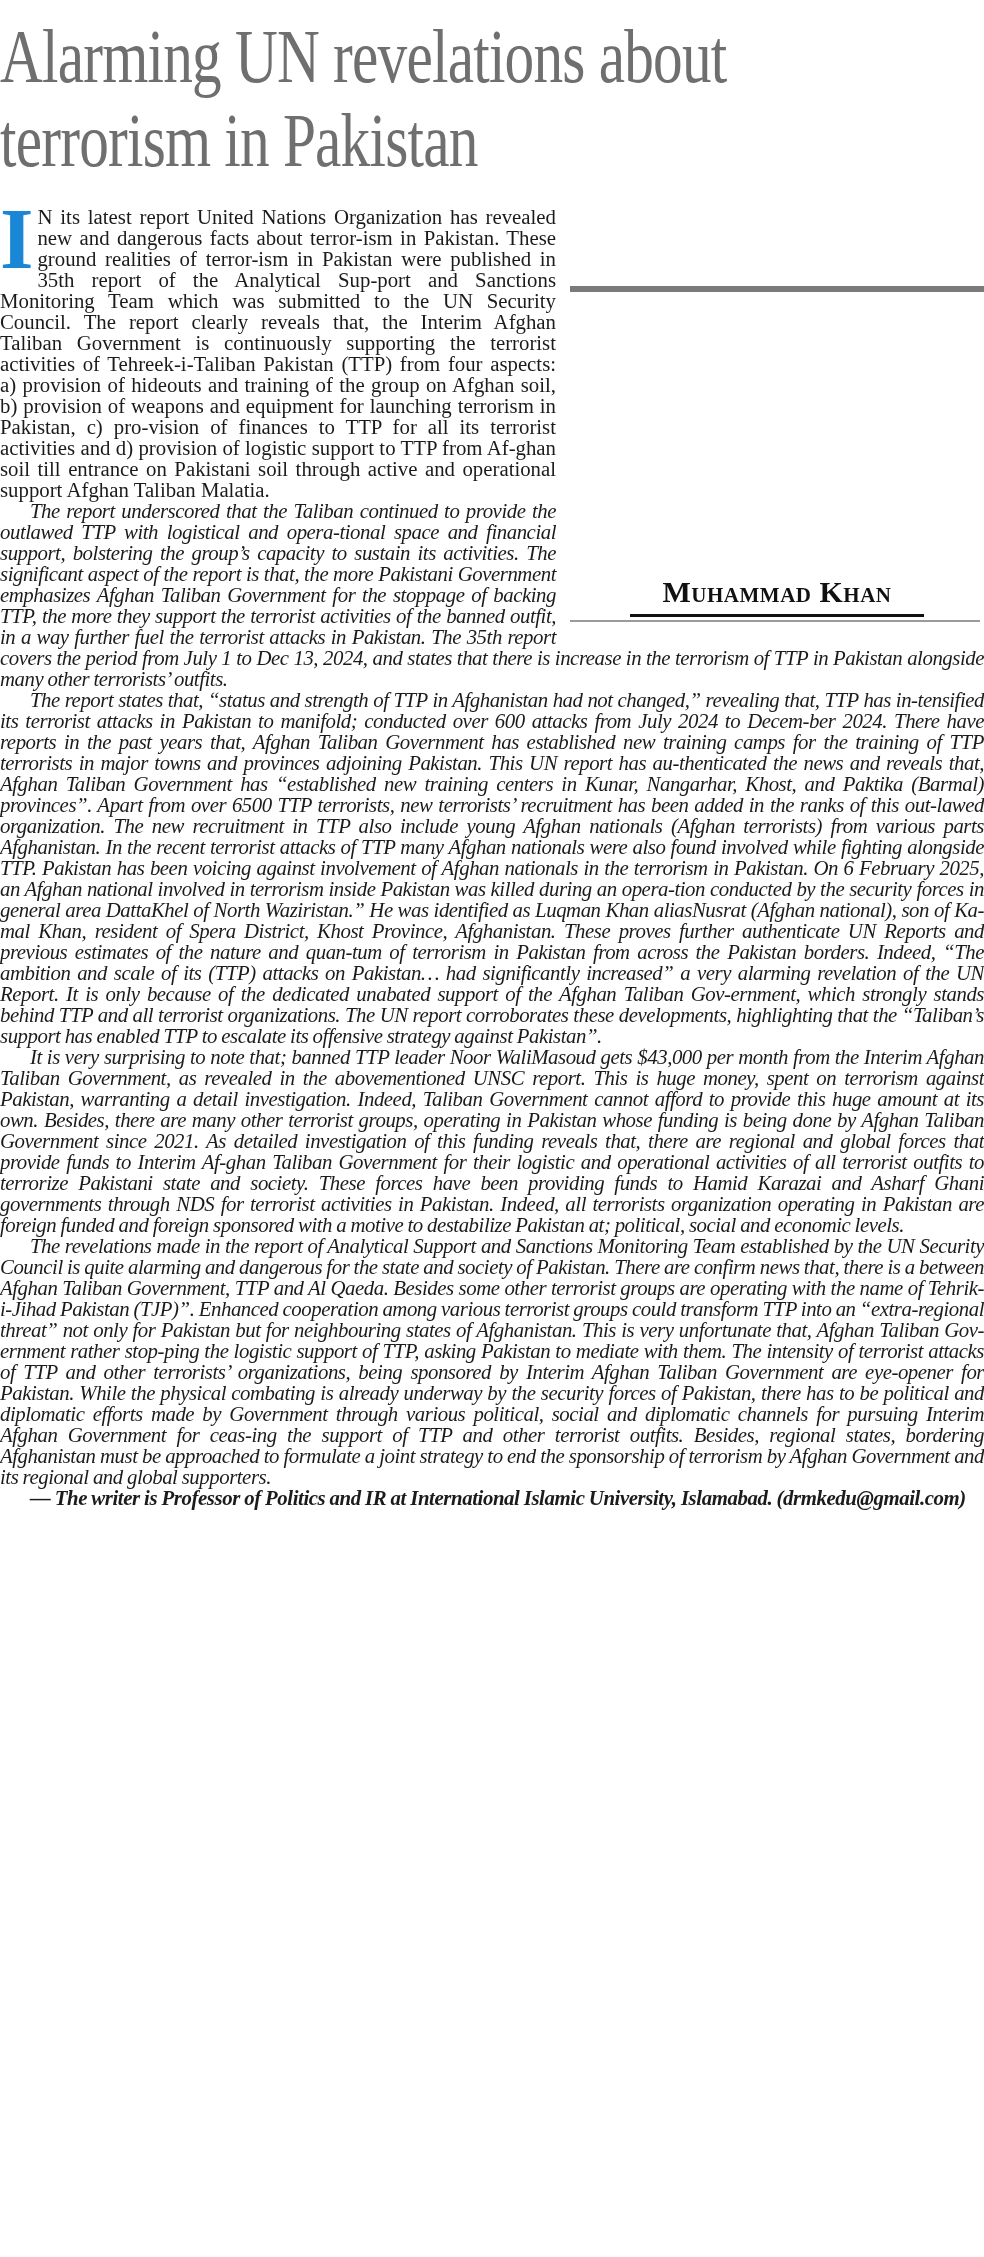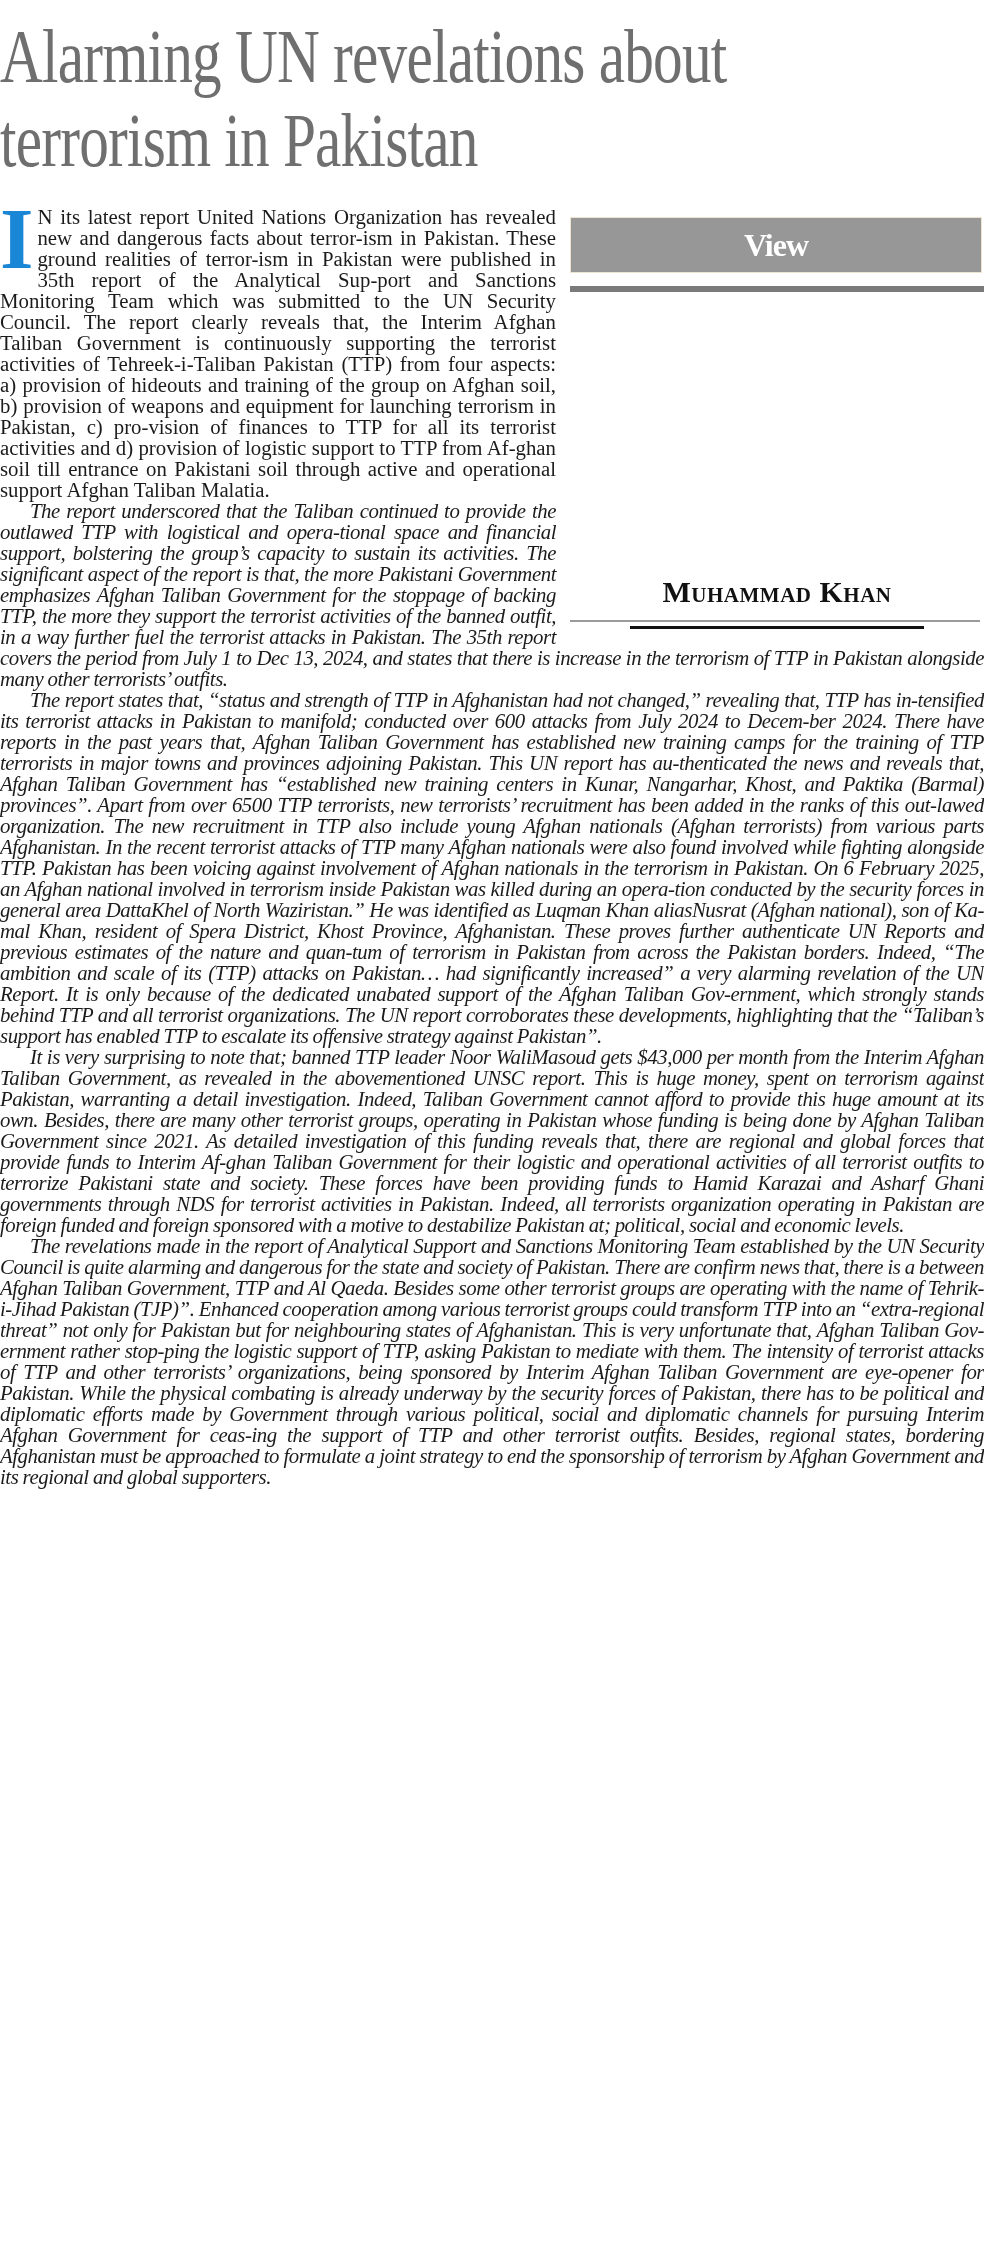--- a/index.html
+++ b/index.html
@@ -61,9 +61,6 @@
 
 <div class="article">
   <aside class="sidebar">
-    <div class="view-box">
-      <span class="view-label">View</span>
-    </div>
     <div class="view-rule"></div>
     <svg class="portrait" viewBox="0 0 220 240">
       <defs>

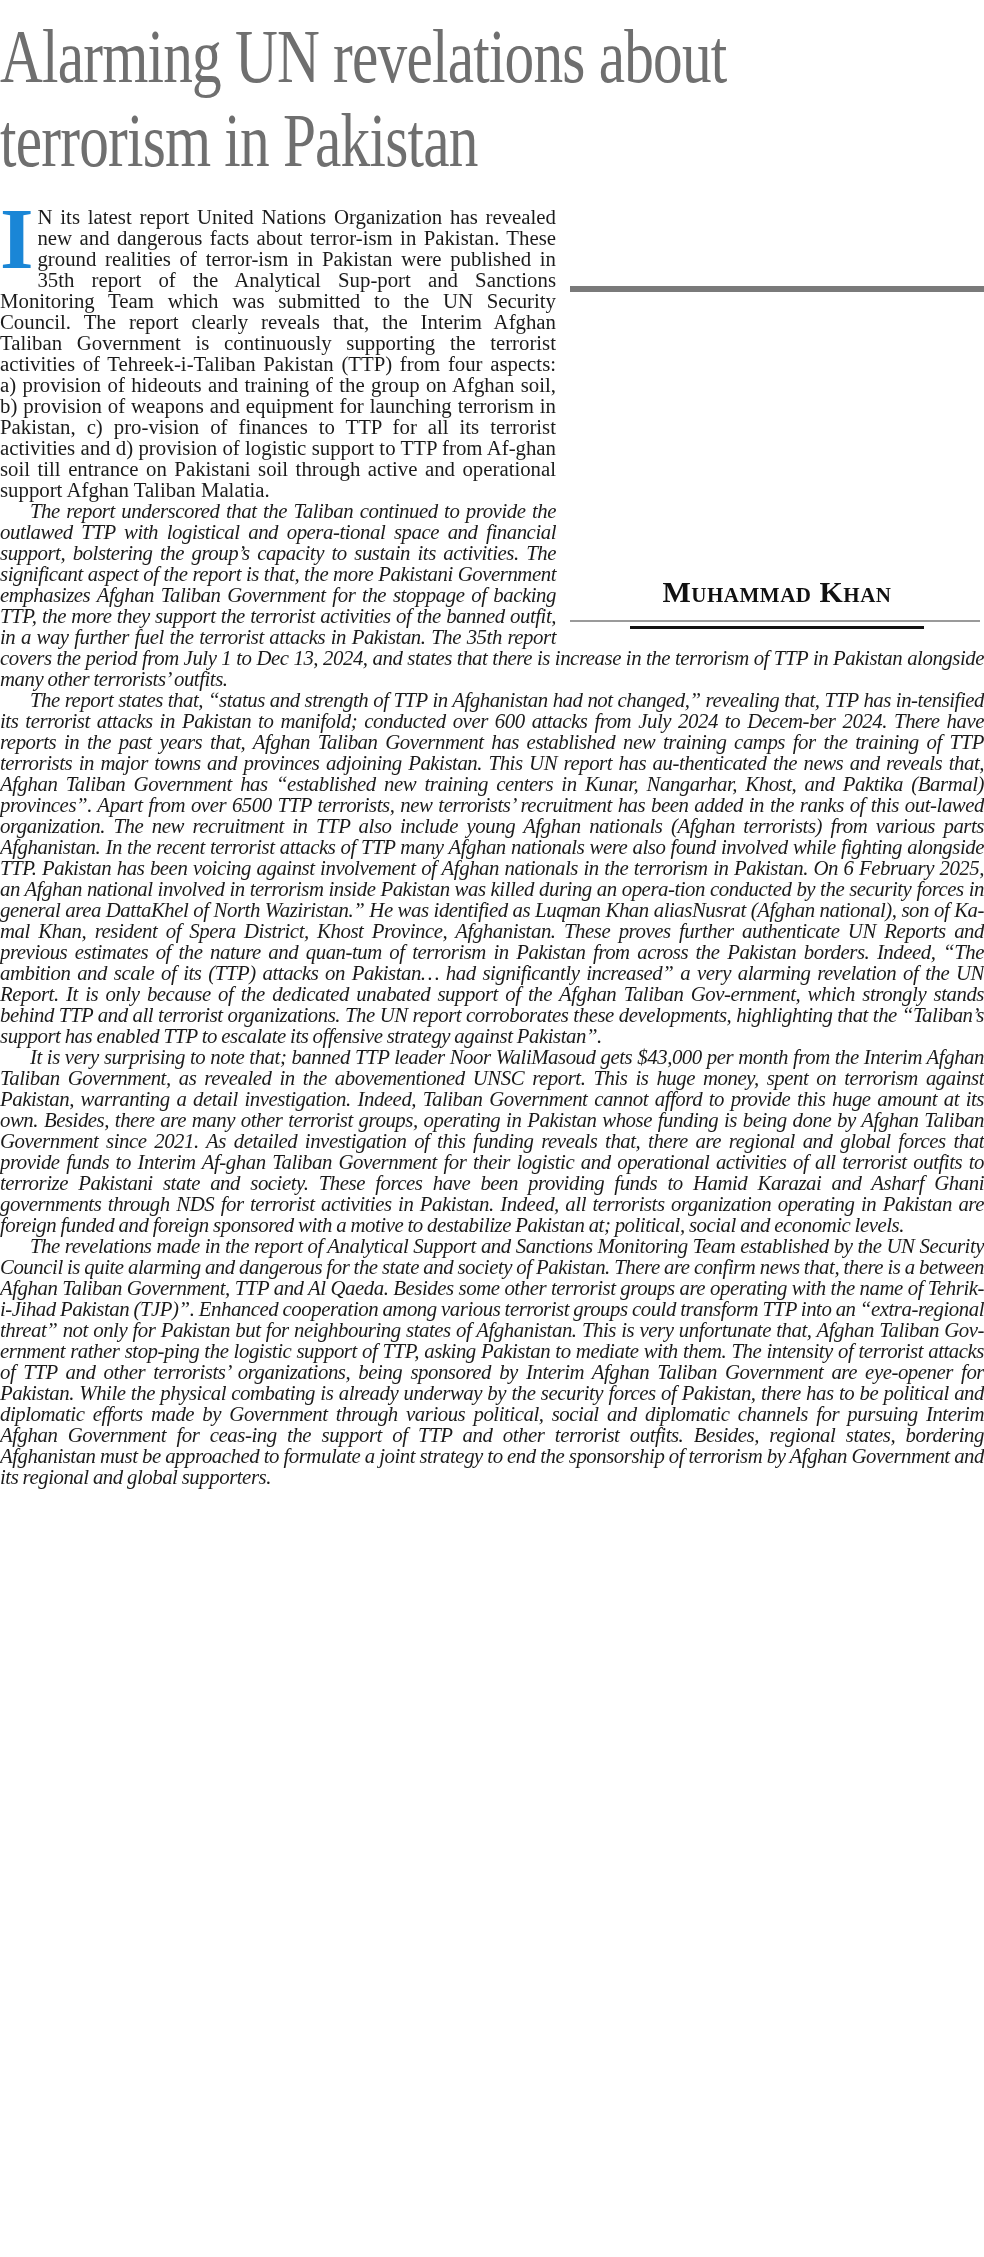--- a/index.html
+++ b/index.html
@@ -35,7 +35,7 @@
     position: absolute; left: 60px; top: 368px; width: 294px; text-align: center;
     font-family: "Liberation Serif", "DejaVu Serif", serif; font-weight: bold;
     font-size: 30px; color: #111; font-variant: small-caps; letter-spacing: 0.5px;
-    border-bottom: 3px solid #111; padding-bottom: 16px; line-height: 36px;
+    border-bottom: 3px solid #111; padding-bottom: 4px; line-height: 36px;
   }
   .byline-rule { position: absolute; left: 0; top: 414px; width: 410px; height: 2px; background: #9a9a9a; }
   .p { margin: 0; text-align: justify; text-indent: 30px; }

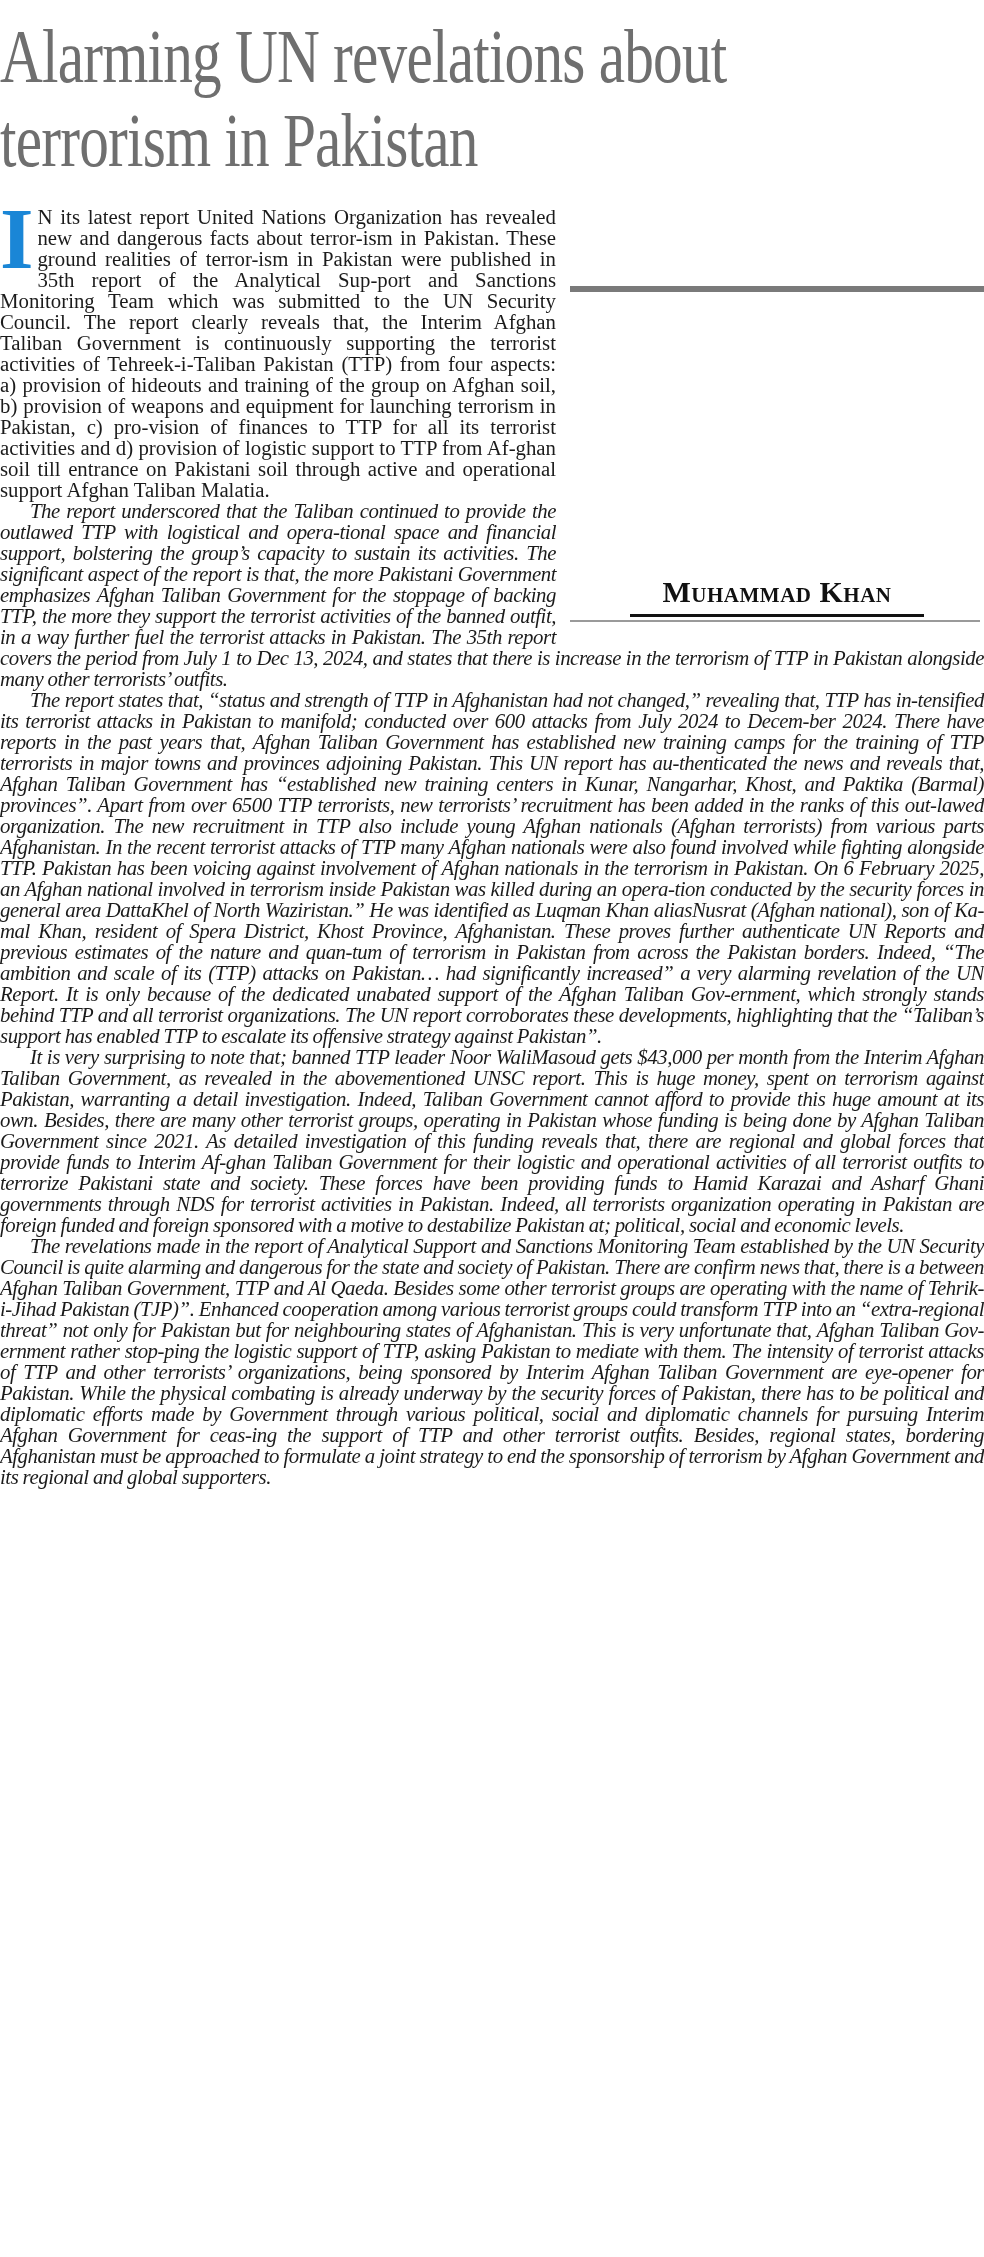--- a/index.html
+++ b/index.html
@@ -95,6 +95,7 @@
   <p class="p narrow">The report states that, “status and strength of TTP in Afghanistan had not changed,” revealing that, TTP has in-tensified its terrorist attacks in Pakistan to manifold; conducted over 600 attacks from July 2024 to Decem-ber 2024.  There have reports in the past years that, Afghan Taliban Government has established new training camps for the training of TTP terrorists in major towns and provinces adjoining Pakistan. This UN report has au-thenticated the news and reveals that, Afghan Taliban Government has “established new training centers in Kunar, Nangarhar, Khost, and Paktika (Barmal) provinces”. Apart from over 6500 TTP terrorists, new terrorists’ recruitment has been added in the ranks of this out-lawed organization. The new recruitment in TTP also include young Afghan nationals (Afghan terrorists) from various parts Afghanistan. In the recent terrorist attacks of TTP many Afghan nationals were also found involved while fighting alongside TTP. Pakistan has been voicing against involvement of Afghan nationals in the terrorism in Pakistan. On 6 February 2025, an Afghan national involved in terrorism inside Pakistan was killed during an opera-tion conducted by the security forces in general area DattaKhel of North Waziristan.” He was identified as Luqman Khan aliasNusrat (Afghan national), son of Ka-mal Khan, resident of Spera District, Khost Province, Afghanistan. These proves further authenticate UN Reports and previous estimates of the nature and quan-tum of terrorism in Pakistan from across the Pakistan borders. Indeed, “The ambition and scale of its (TTP) attacks on Pakistan… had significantly increased” a very alarming revelation of the UN Report. It is only because of the dedicated unabated support of the Afghan Taliban Gov-ernment, which strongly stands behind TTP and all terrorist organizations. The UN report corroborates these developments, highlighting that the “Taliban’s support has enabled TTP to escalate its offensive strategy against Pakistan”.</p>
   <p class="p narrow">It is very surprising to note that; banned TTP leader Noor WaliMasoud gets $43,000 per month from the Interim Afghan Taliban Government, as revealed in the abovementioned UNSC report. This is huge money, spent on terrorism against Pakistan, warranting a detail investigation. Indeed, Taliban Government cannot afford to provide this huge amount at its own. Besides, there are many other terrorist groups, operating in Pakistan whose funding is being done by Afghan Taliban Government since 2021. As detailed investigation of this funding reveals that, there are regional and global forces that provide funds to Interim Af-ghan Taliban Government for their logistic and operational activities of all terrorist outfits to terrorize Pakistani state and society. These forces have been providing funds to Hamid Karazai and Asharf Ghani governments through NDS for terrorist activities in Pakistan. Indeed, all terrorists organization operating in Pakistan are foreign funded and foreign sponsored with a motive to destabilize Pakistan at; political, social and economic levels.</p>
   <p class="p narrow">The revelations made in the report of Analytical Support and Sanctions Monitoring Team established by the UN Security Council is quite alarming and dangerous for the state and society of Pakistan. There are confirm news that, there is a between Afghan Taliban Government, TTP and Al Qaeda. Besides some other terrorist groups are operating with the name of Tehrik-i-Jihad Pakistan (TJP)”. Enhanced cooperation among various terrorist groups could transform TTP into an “extra-regional threat” not only for Pakistan but for neighbouring states of Afghanistan. This is very unfortunate that, Afghan Taliban Gov-ernment rather stop-ping the logistic support of TTP, asking Pakistan to mediate with them. The intensity of terrorist attacks of TTP and other terrorists’ organizations, being sponsored by Interim Afghan Taliban Government are eye-opener for Pakistan. While the physical combating is already underway by the security forces of Pakistan, there has to be political and diplomatic efforts made by Government through various political, social and diplomatic channels for pursuing Interim Afghan Government for ceas-ing the support of TTP and other terrorist outfits. Besides, regional states, bordering Afghanistan must be approached to formulate a joint strategy to end the sponsorship of terrorism by Afghan Government and its regional and global supporters.</p>
+  <p class="footer-note narrow">— The writer is Professor of Politics and IR at International Islamic University, Islamabad. (drmkedu@gmail.com)</p>
 </div>
 
 </body></html>

